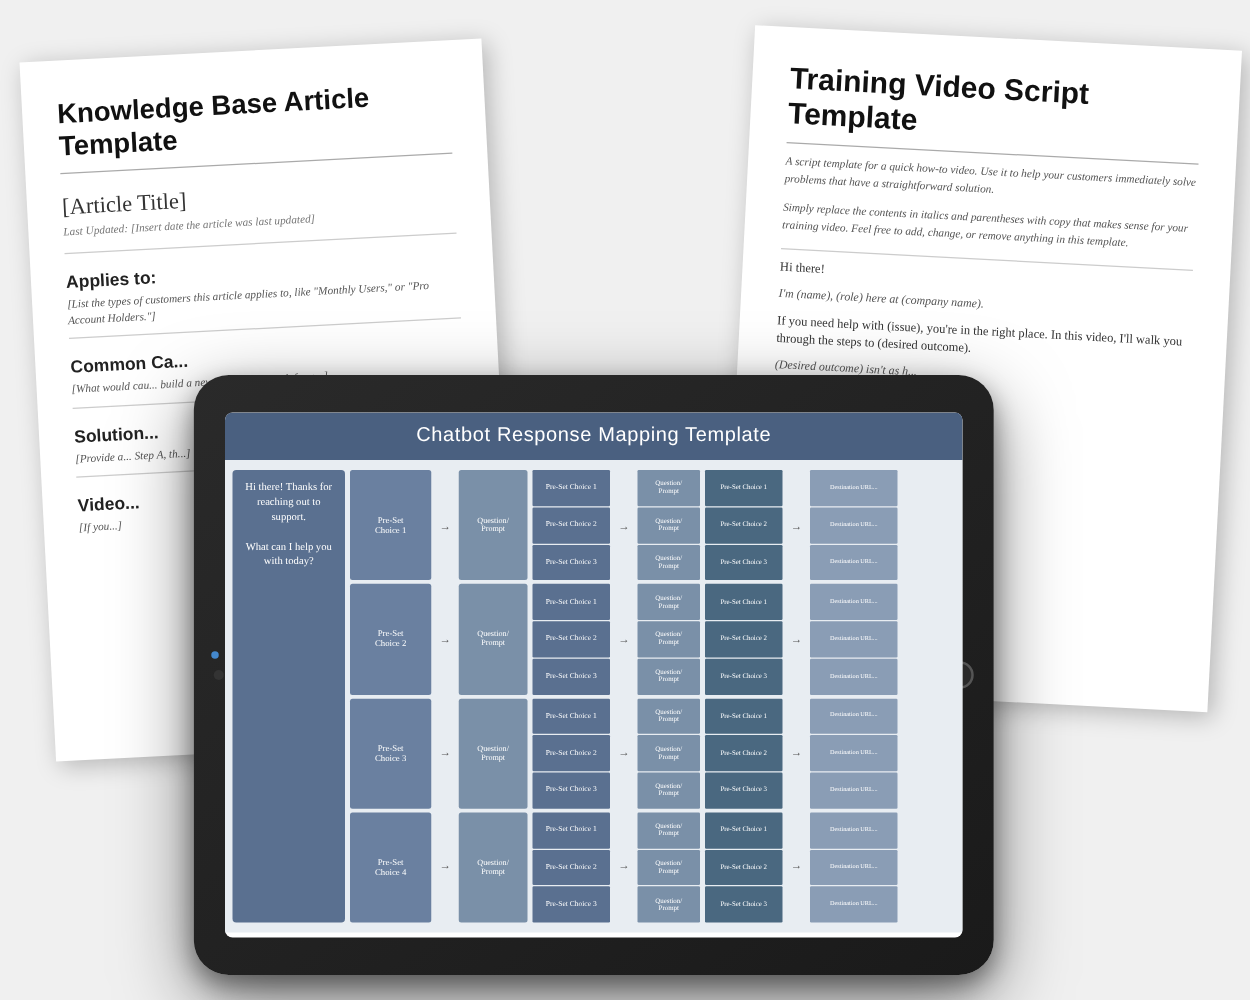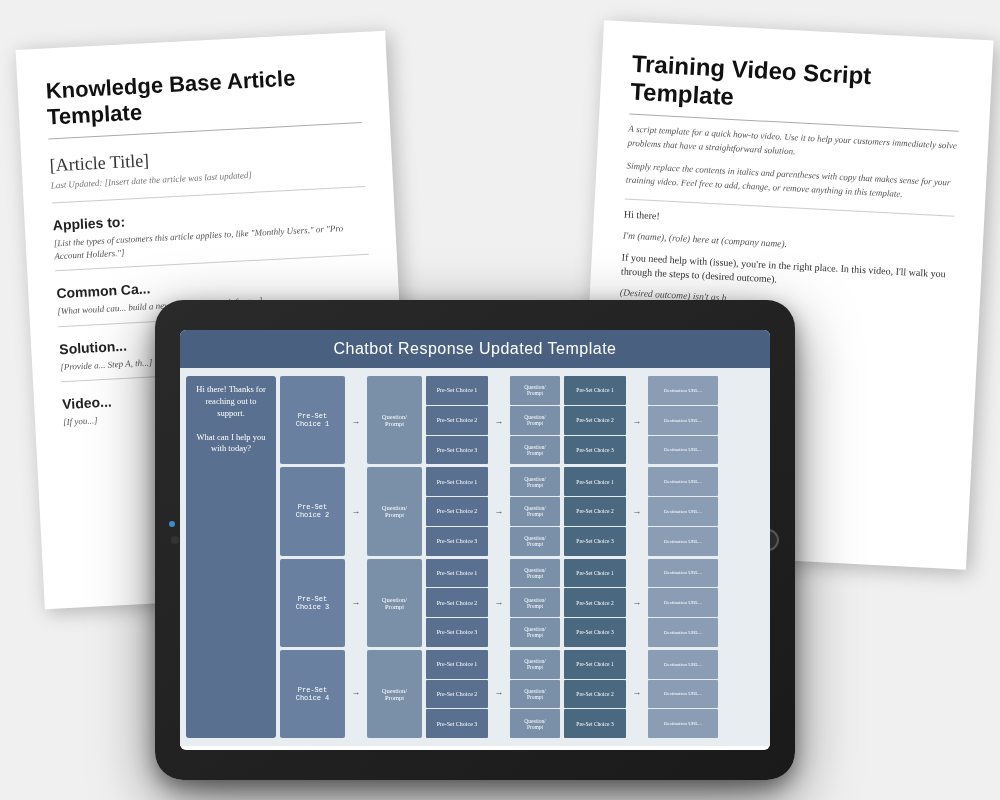--- a/index.html
+++ b/index.html
@@ -458,7 +458,7 @@
     <div class="ipad-home"></div>
 
     <div class="ipad-screen">
-      <div class="chatbot-header">Chatbot Response Updated Template</div>
+      <div class="chatbot-header">Chatbot Response Mapping Template</div>
       <div class="chatbot-body">
         <div class="chatbot-grid">
 

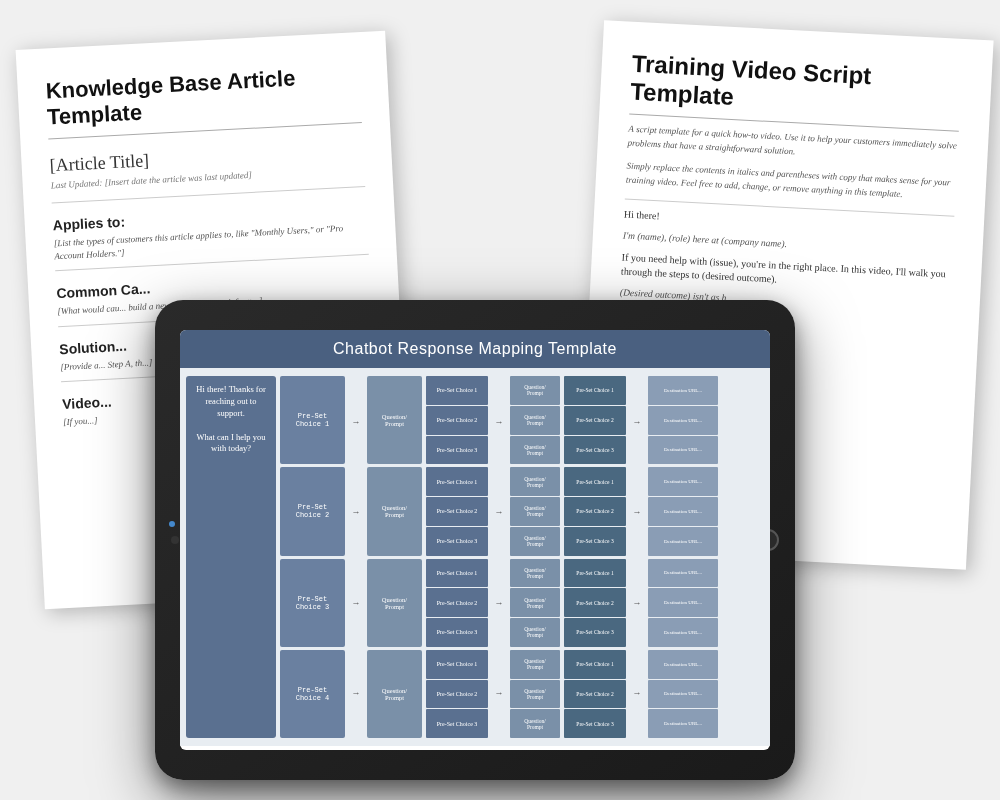--- a/index.html
+++ b/index.html
@@ -251,7 +251,6 @@
       display: flex;
       align-items: center;
       justify-content: center;
-      font-family: Liberation Mono, monospace;
     }
 
     .arrow-col {

